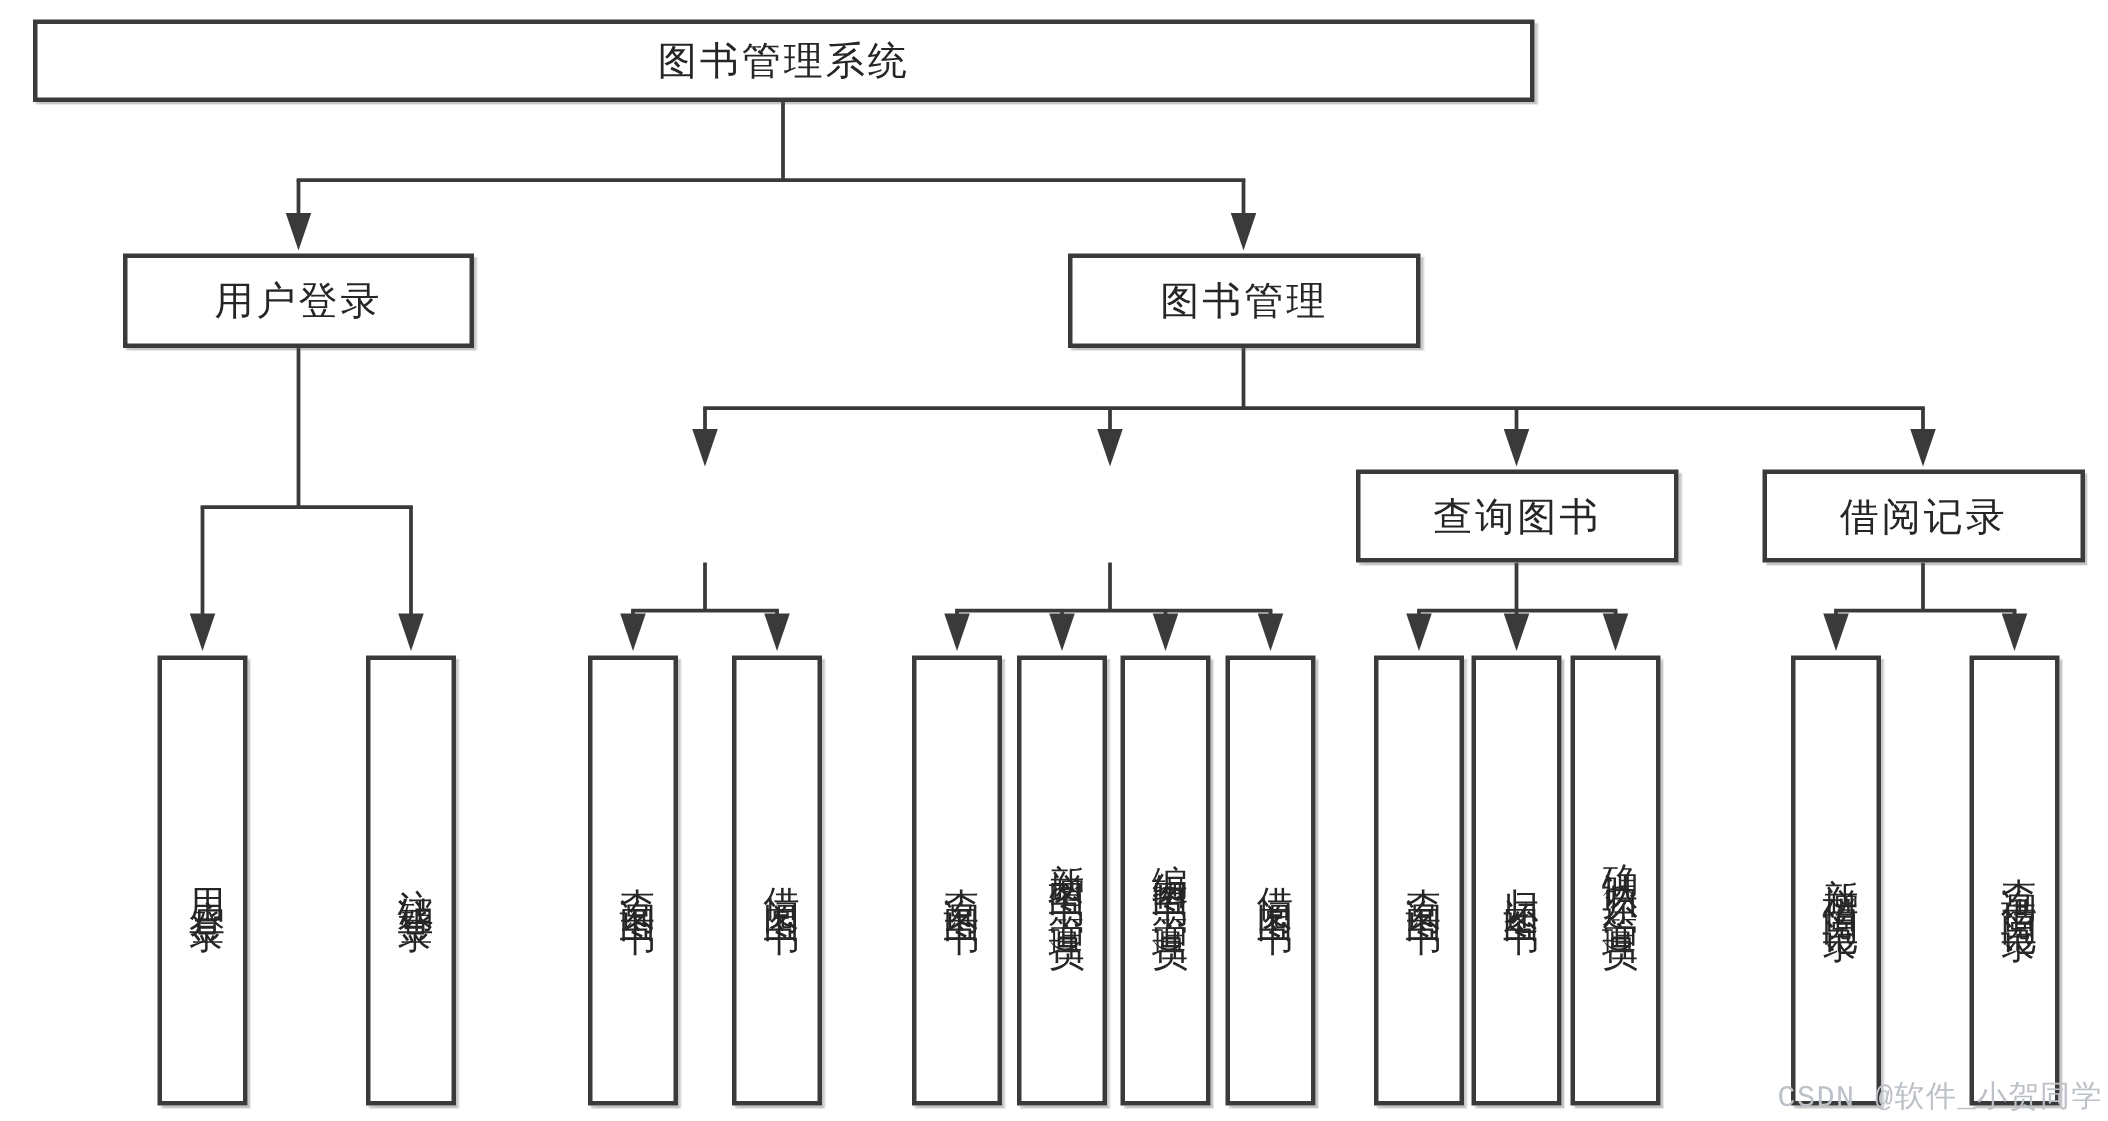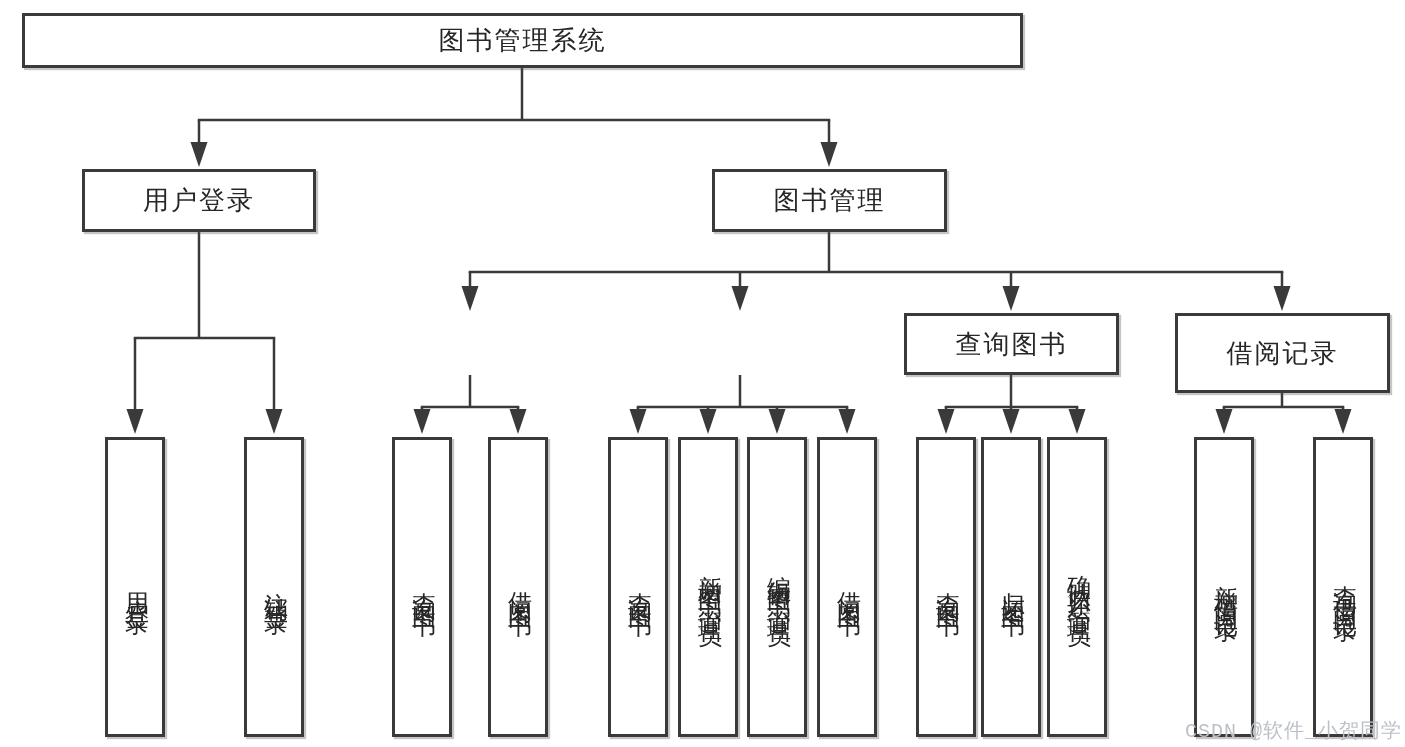--- a/index.html
+++ b/index.html
@@ -113,7 +113,7 @@
   <div class="node" style="left:904px;top:313px;width:215px;height:62px">
     <span>查询图书</span>
   </div>
-  <div class="node" style="left:1175px;top:313px;width:215px;height:80px">
+  <div class="node" style="left:1175px;top:313px;width:215px;height:62px">
     <span>借阅记录</span>
   </div>
 

